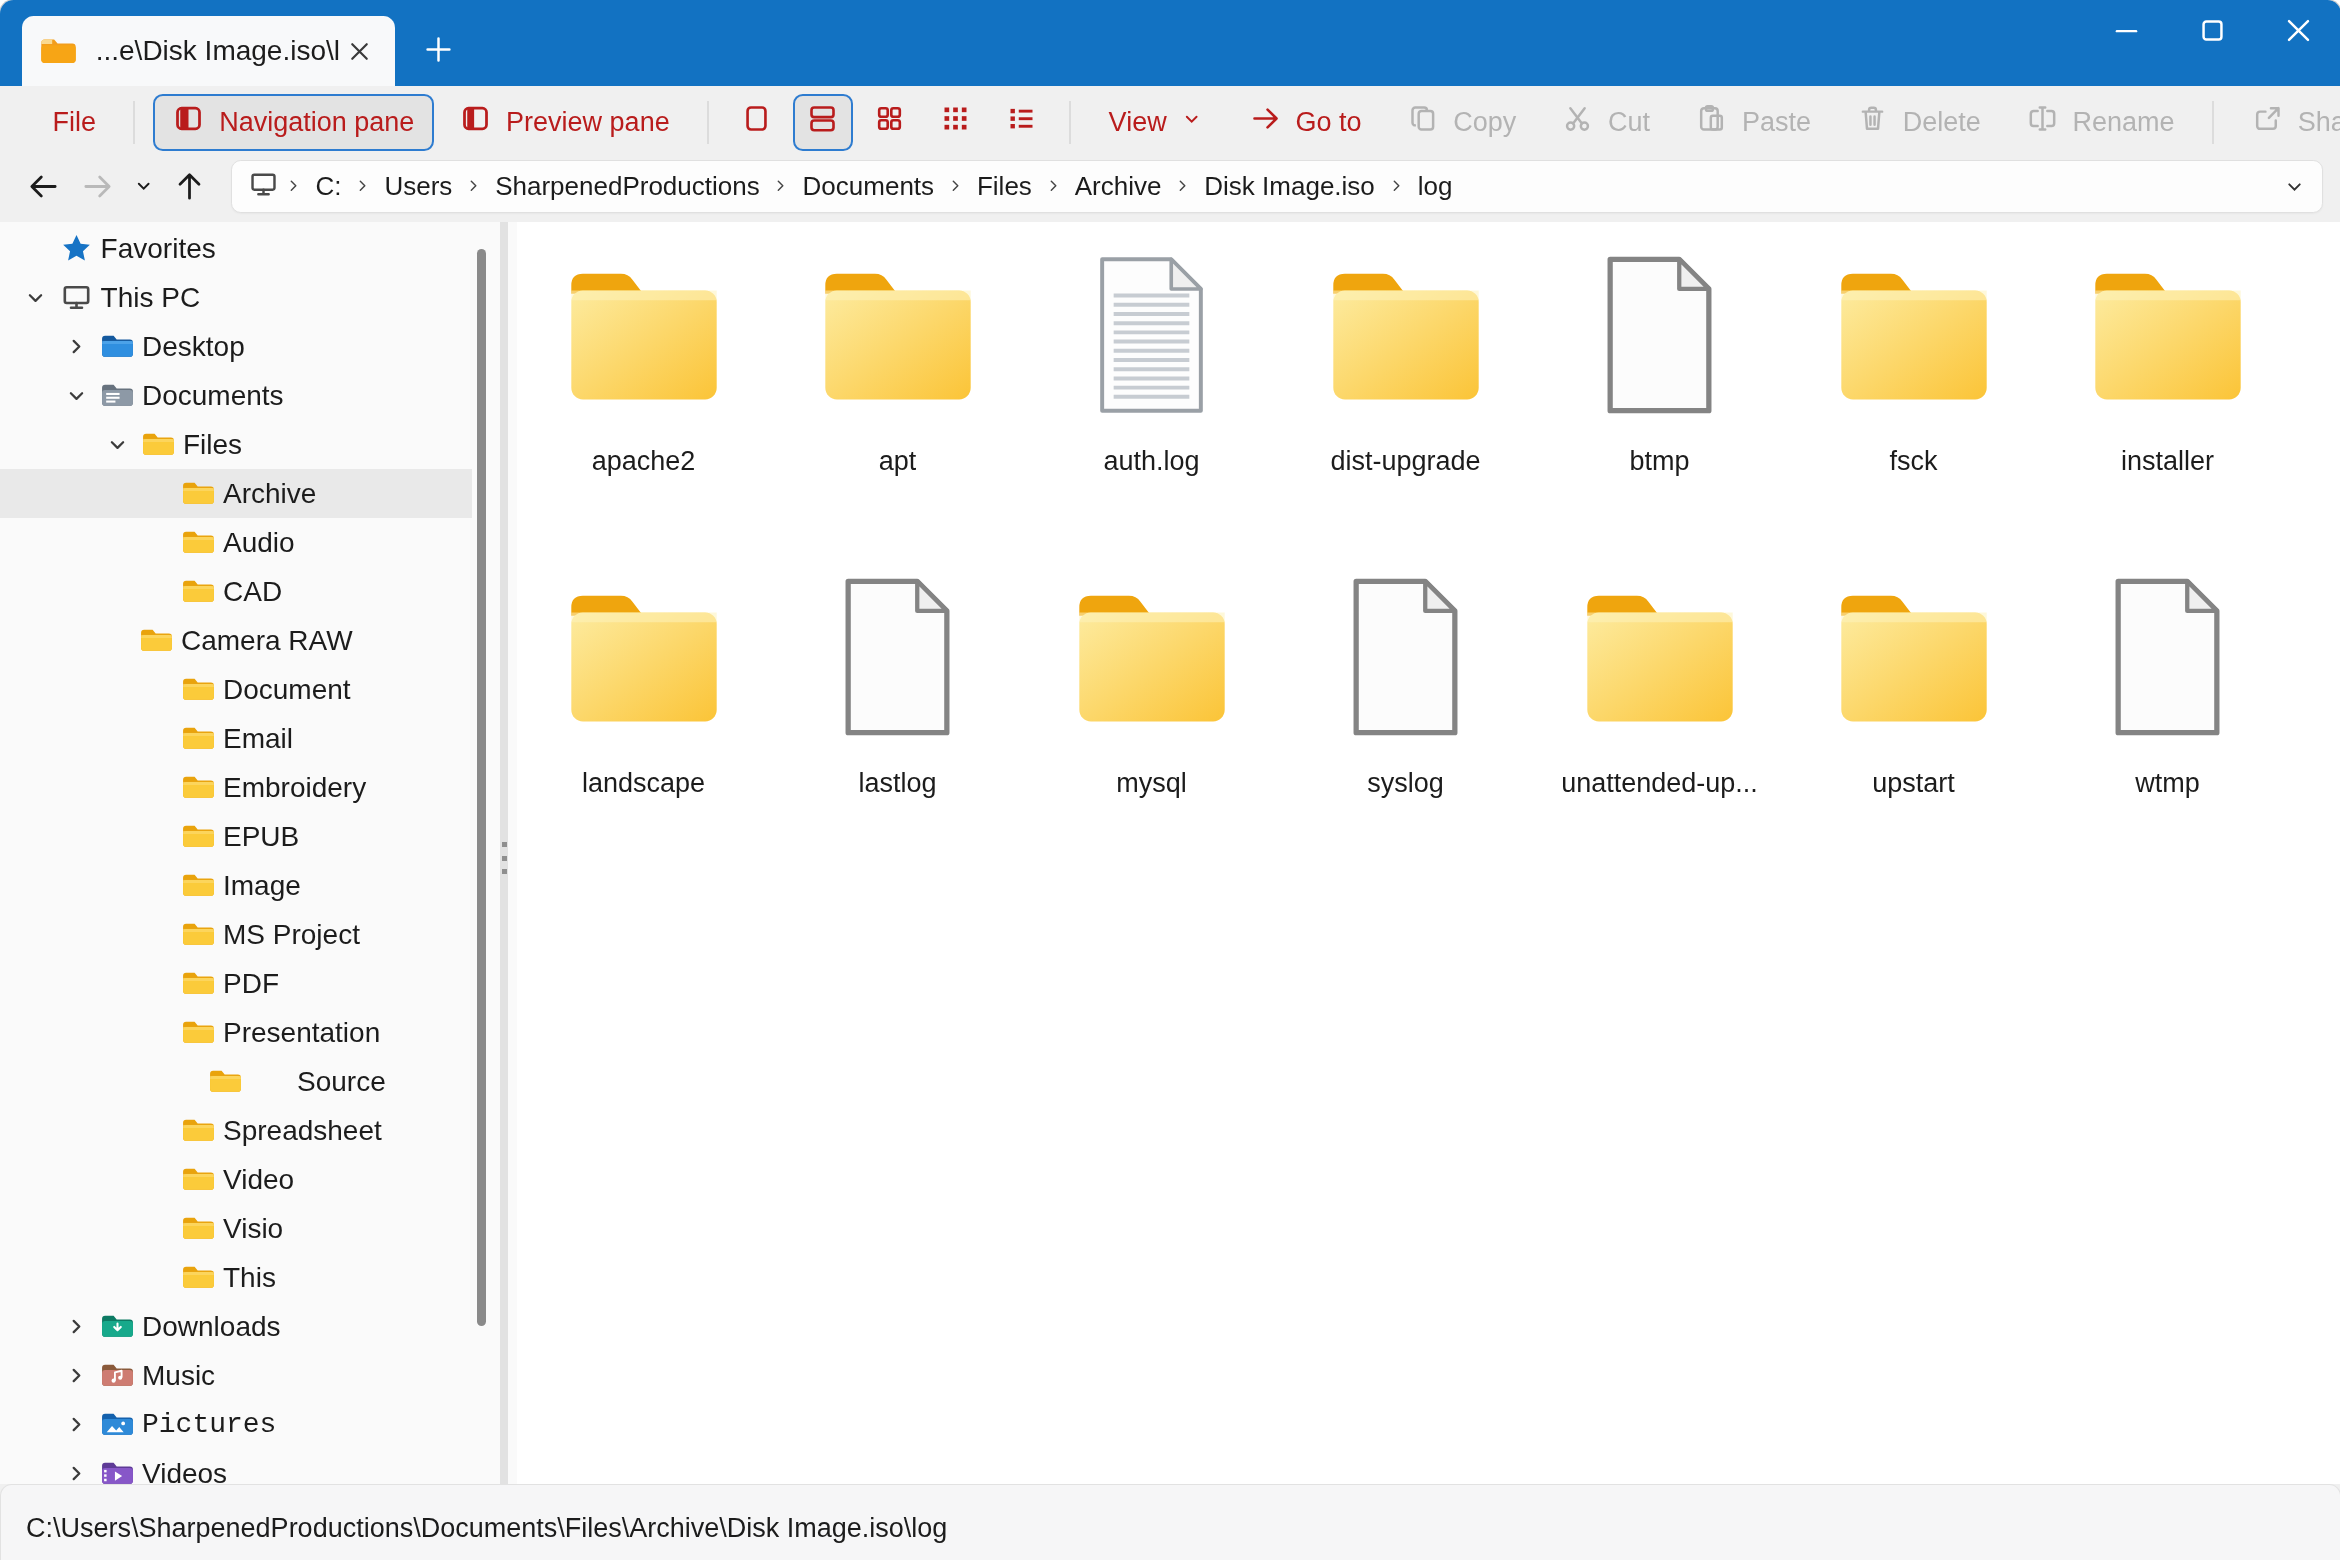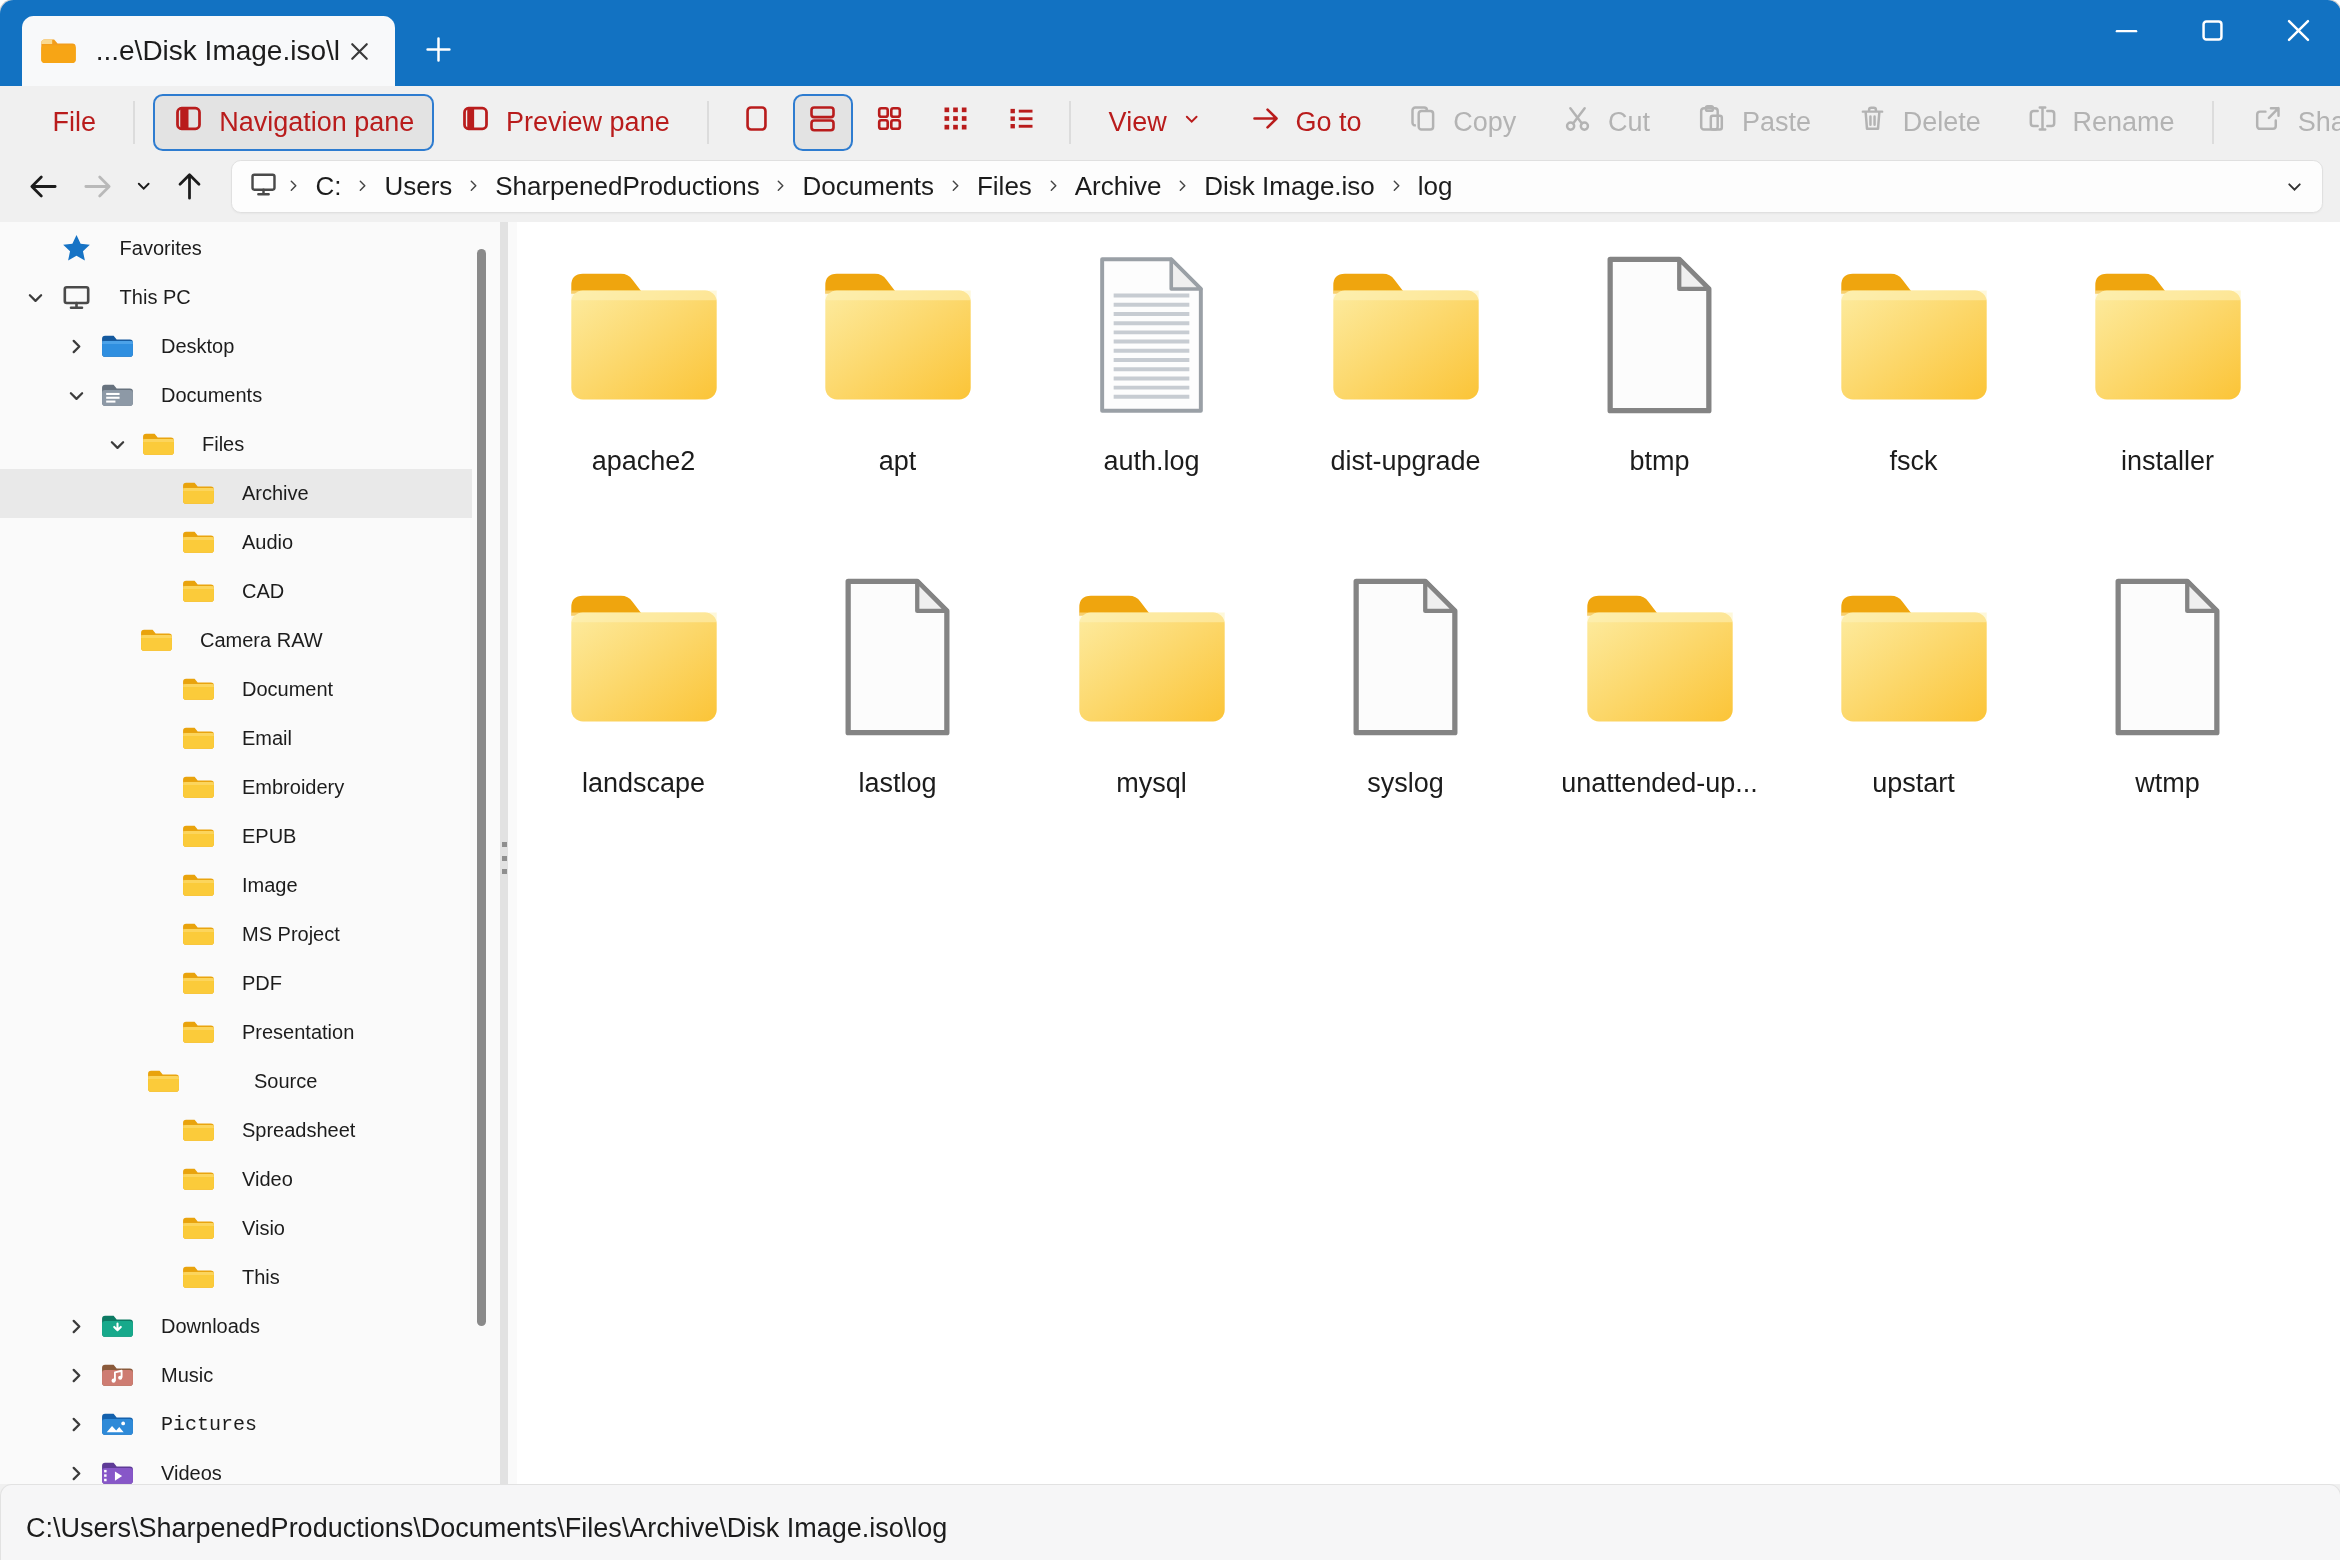--- a/index.html
+++ b/index.html
@@ -43,7 +43,7 @@
   .trow.selected { background:#E9E9E9; }
   .chev { width:39px; height:39px; display:flex; align-items:center; justify-content:center; color:#3c3c3c; flex:0 0 auto; }
   .ticon { width:43px; height:39px; display:flex; align-items:center; justify-content:center; flex:0 0 auto; }
-  .tlabel { font-size:20px; margin-left:22px; white-space:nowrap; }
+  .tlabel { font-size:28px; margin-left:3px; white-space:nowrap; }
   .sidebar-scroll { width:19.5px; background:#FAFAFA; position:relative; }
   .sthumb { position:absolute; left:4.9px; width:8.8px; top:27px; height:1077px; background:#8A8A8A; border-radius:4.9px; }
   .splitter { width:25px; background:#FAFAFA; position:relative; cursor:col-resize; }

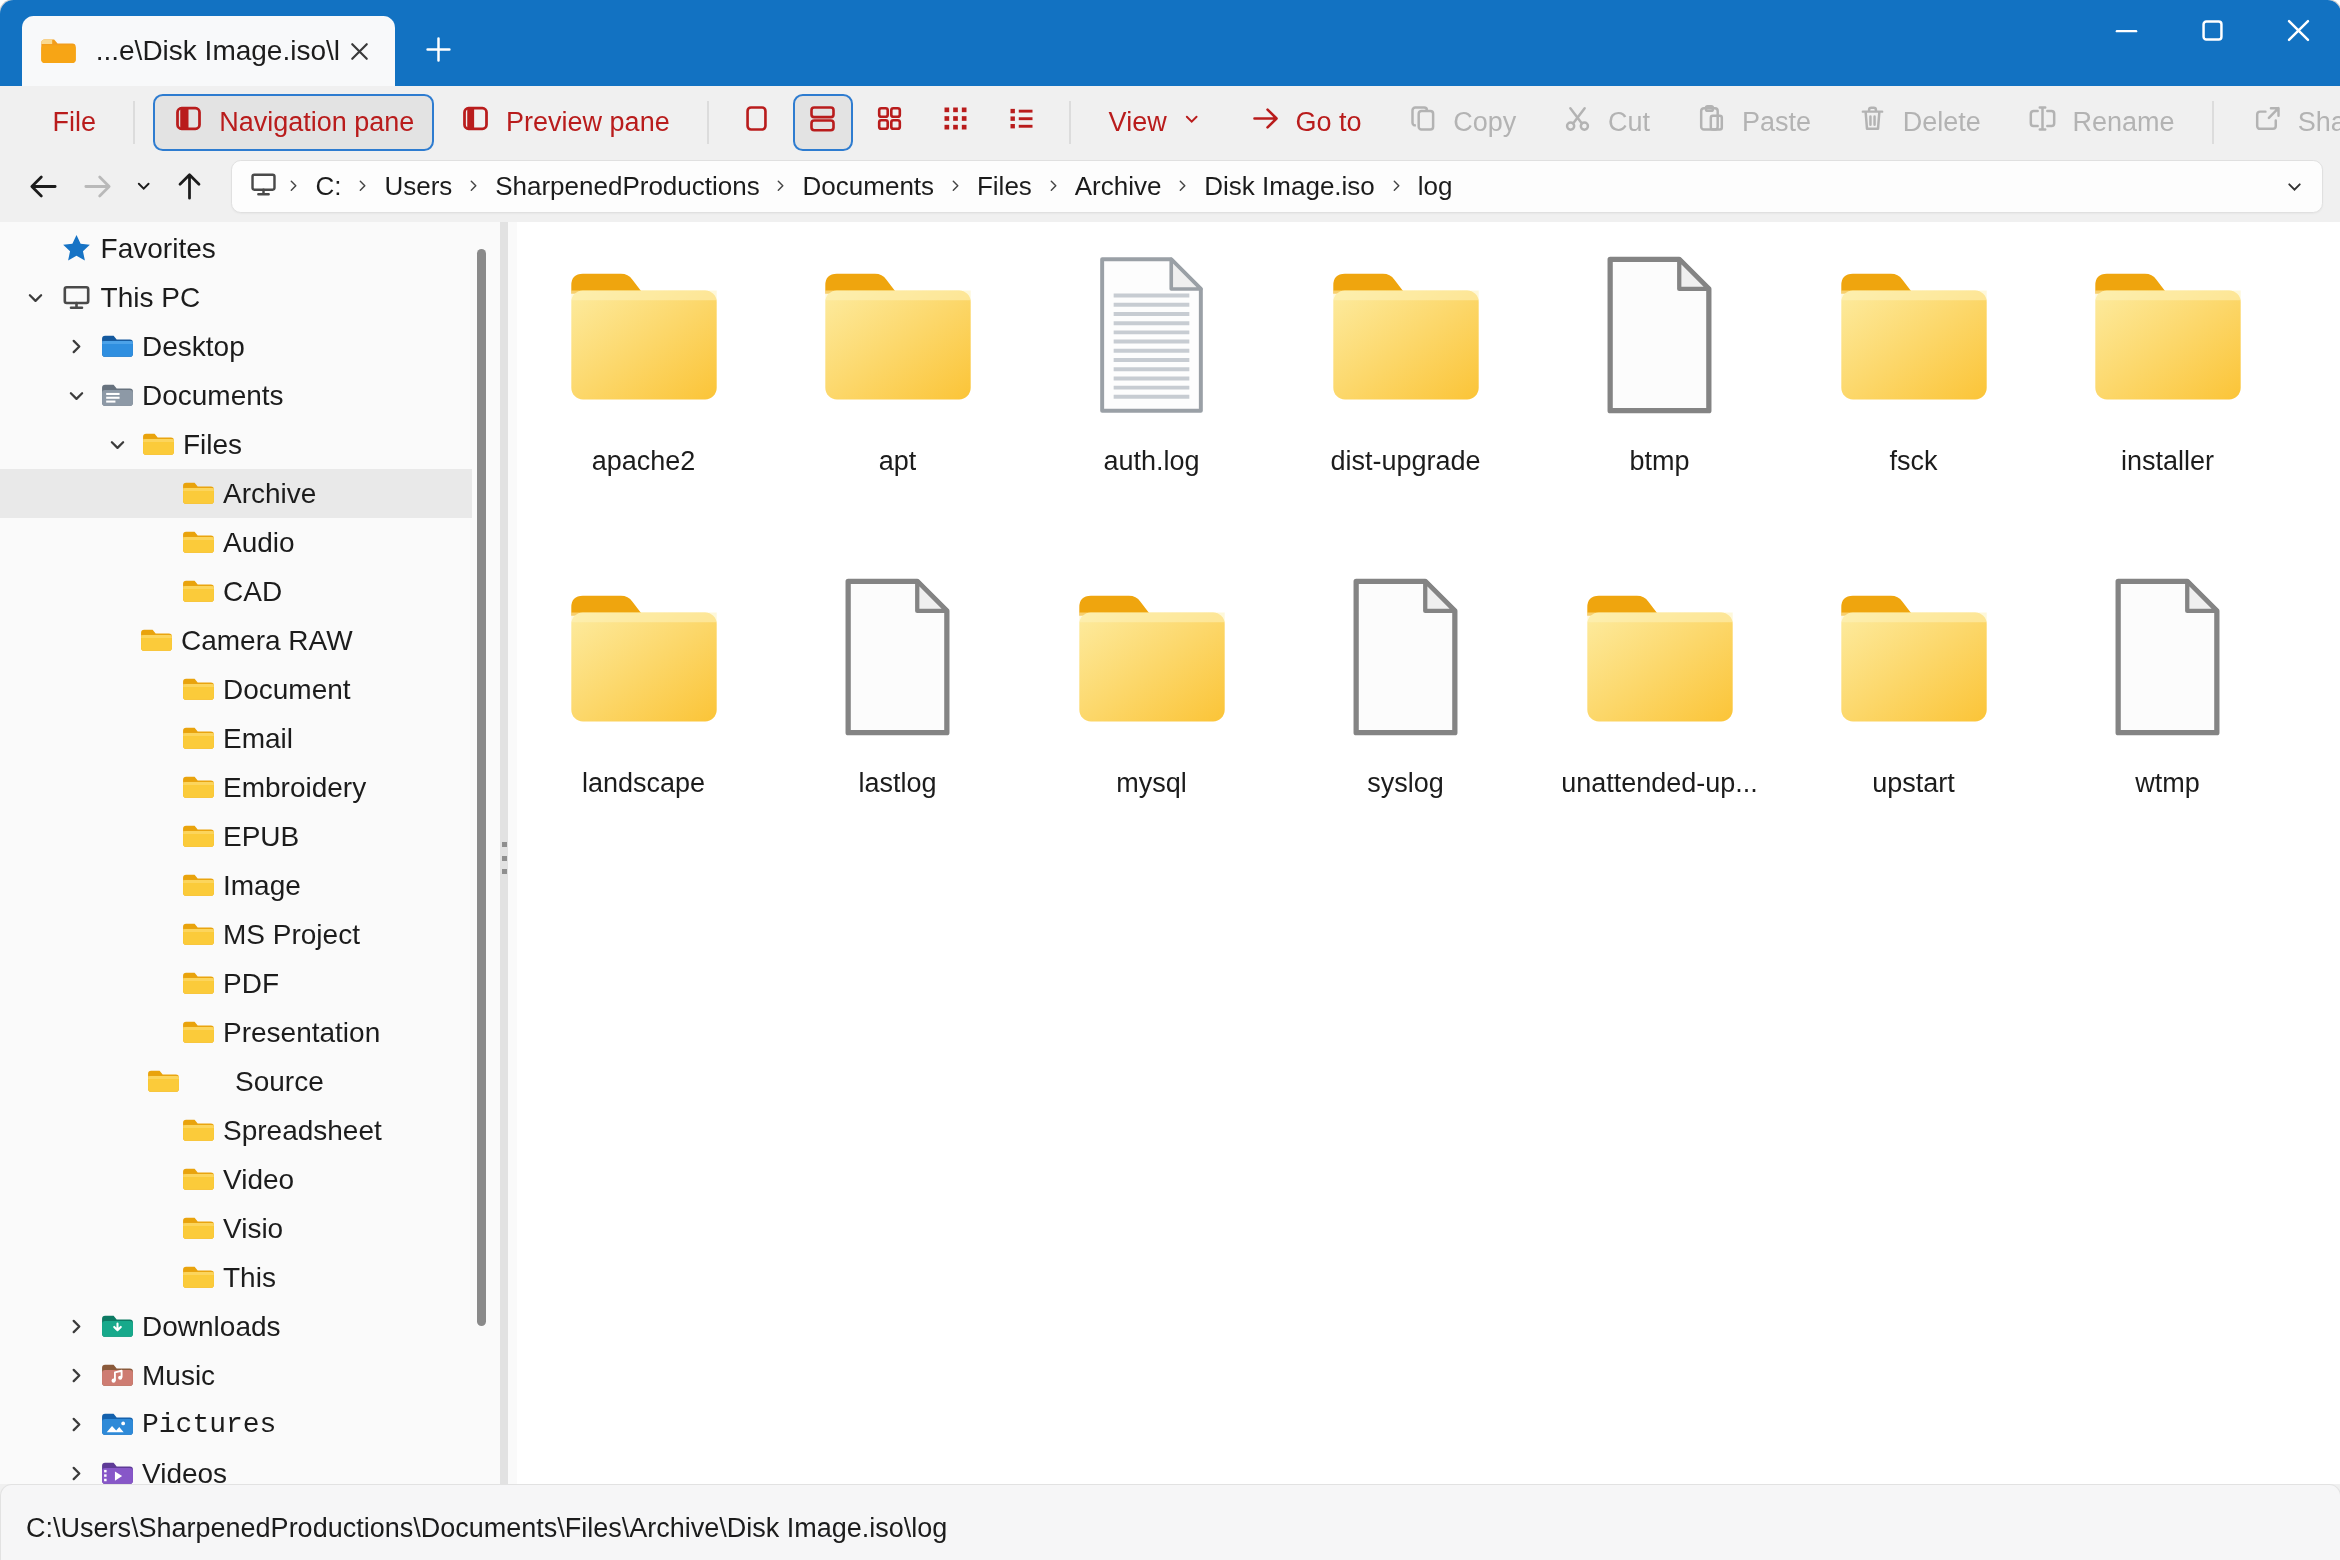--- a/index.html
+++ b/index.html
@@ -547,7 +547,7 @@
     <span class="tlabel">Presentation</span>
   </div>
 
-  <div class="trow" style="padding-left: 56px; gap: 47px;">
+  <div class="trow" style="padding-left: 118px; gap: 47px;">
     <span class="chev"></span>
     <span class="ticon">
             <svg viewBox="0 0 34 28" width="35" height="29">

